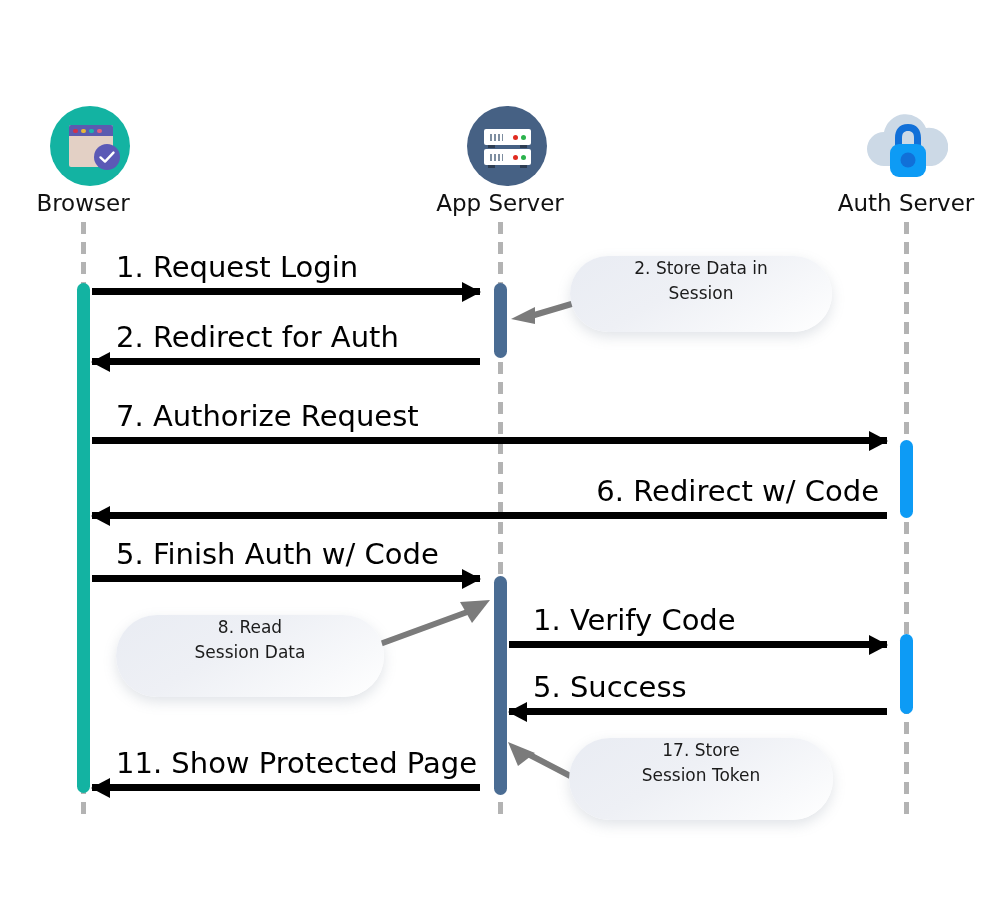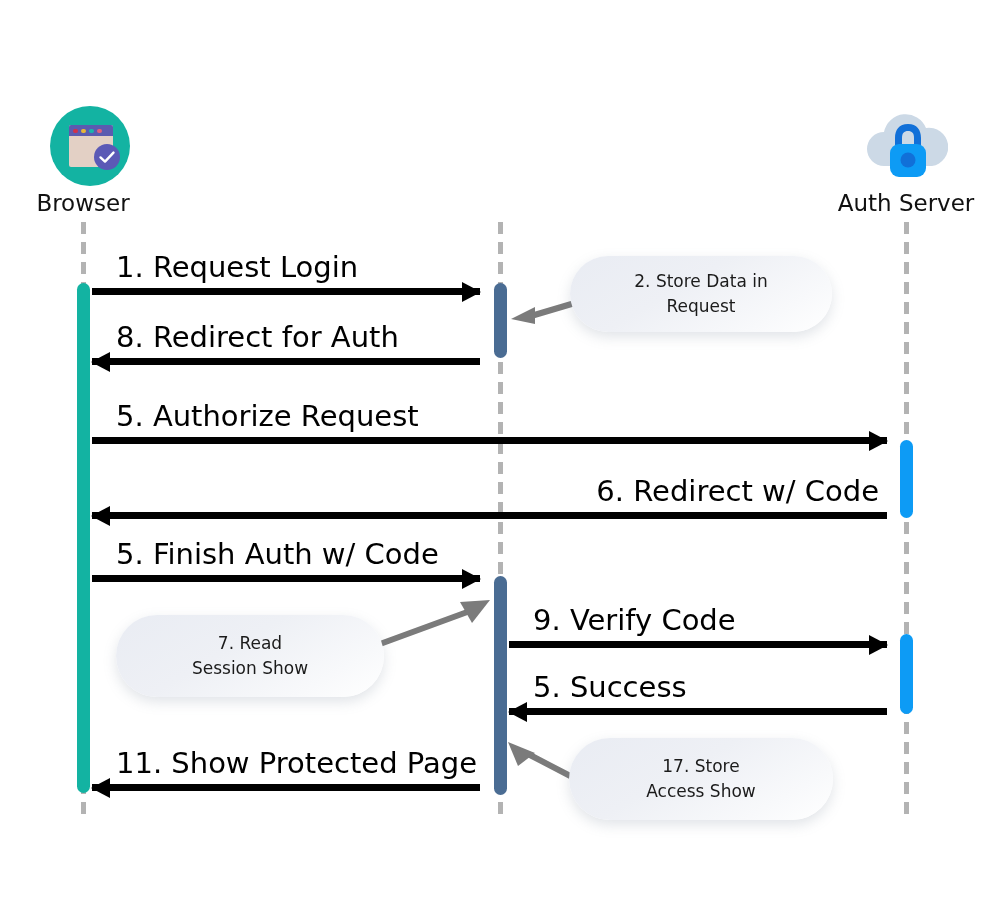--- a/index.html
+++ b/index.html
@@ -232,6 +232,26 @@
     <div class="plabel">Browser</div>
   </div>
 
+  <div class="participant" style="left:400px; top:106px;">
+    <div class="icon-wrap">
+      <div class="app-circle"></div>
+      <div class="rack r1">
+        <span class="grill"></span>
+        <span class="led red"></span>
+        <span class="led green"></span>
+        <span class="foot l"></span>
+          <span class="foot r"></span>
+      </div>
+      <div class="rack r2">
+        <span class="grill"></span>
+        <span class="led red"></span>
+        <span class="led green"></span>
+        <span class="foot l"></span>
+          <span class="foot r"></span>
+      </div>
+    </div>
+    <div class="plabel">App Server</div>
+  </div>
 
   <div class="participant" style="left:806px; top:106px;">
     <div class="icon-wrap">

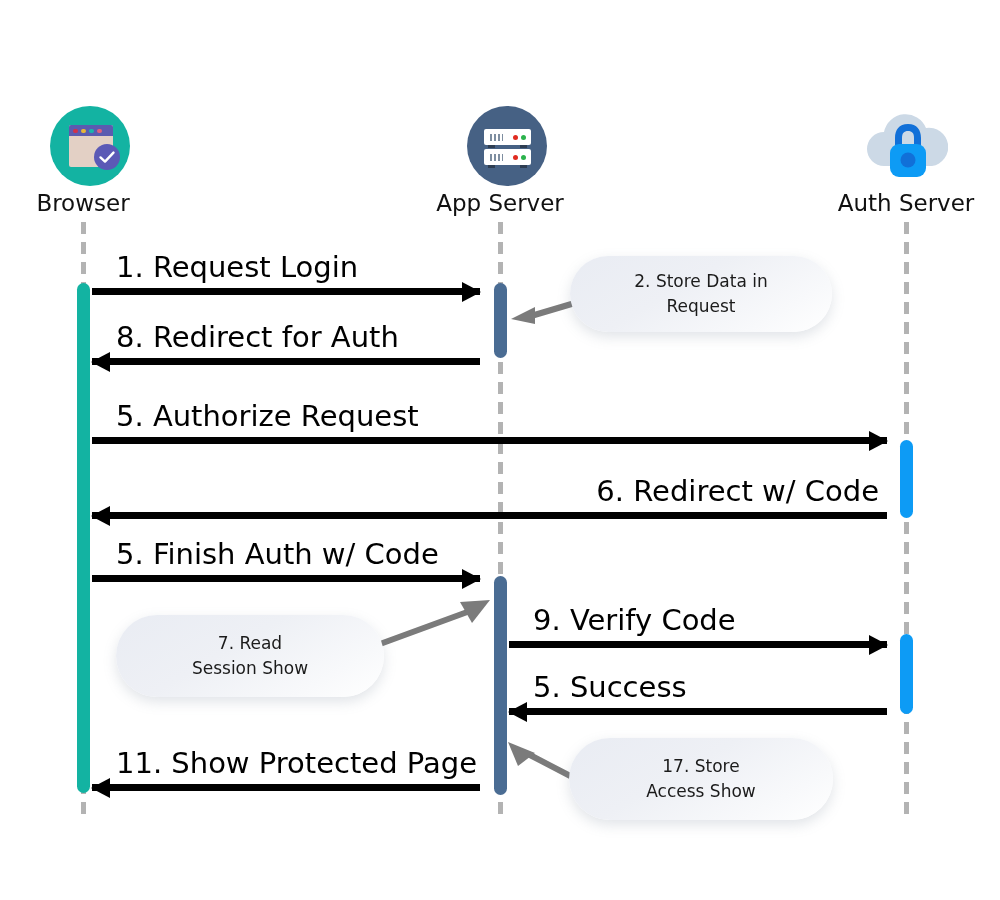--- a/index.html
+++ b/index.html
@@ -180,7 +180,7 @@
   .note {
     position: absolute;
     display: flex;
-    align-items: center;
+    align-items: flex-start;
     justify-content: center;
     text-align: center;
     border-radius: 60px;

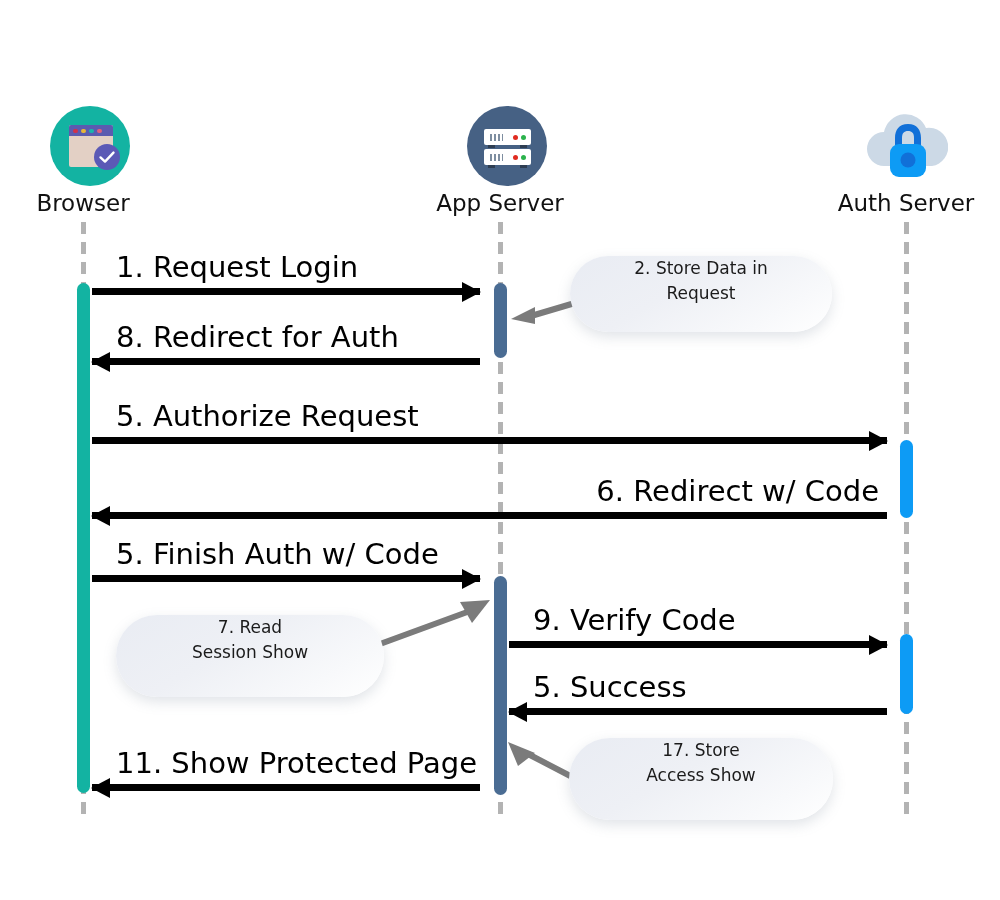--- a/index.html
+++ b/index.html
@@ -323,7 +323,7 @@
   <div class="note" style="left:570px; top:256px; width:262px; height:76px;">
     <div>
       <span>2. Store Data in</span><br>
-      <span>Request</span>
+      <span>Session</span>
     </div>
   </div>
 

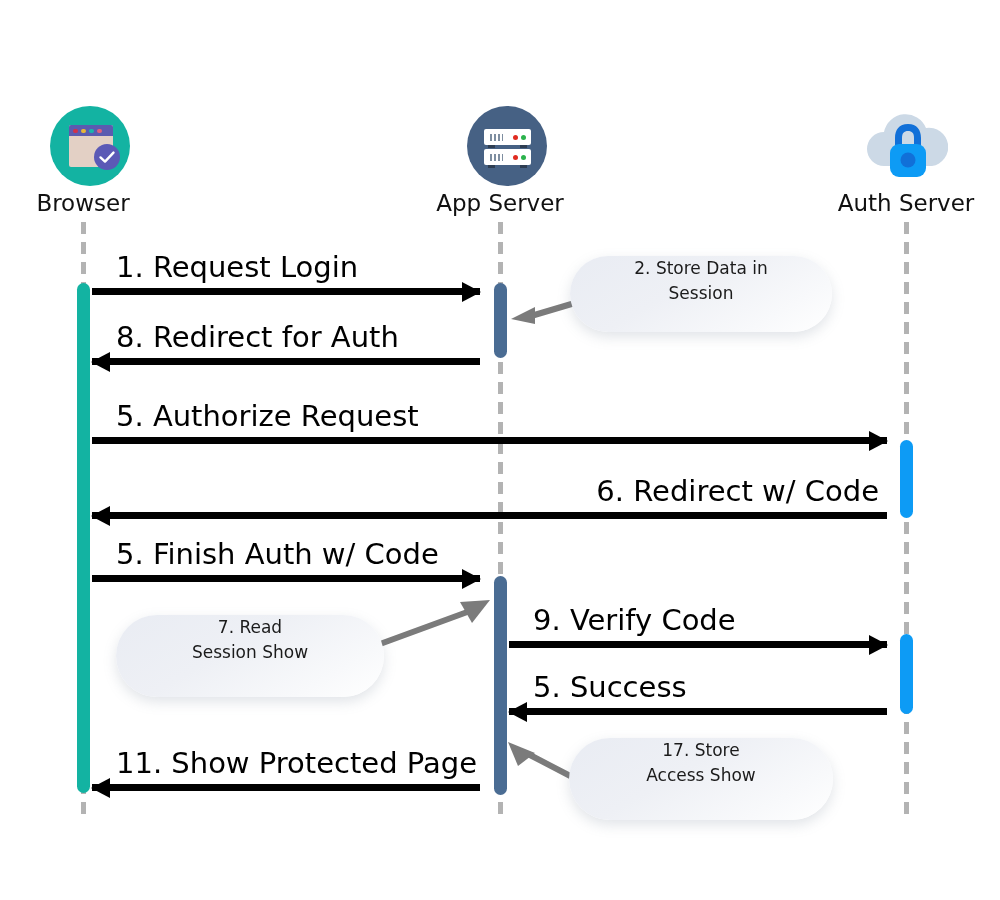--- a/index.html
+++ b/index.html
@@ -277,7 +277,7 @@
   <div class="msg left" style="left:92px; top:358px; width:388px;">
     <div class="line" style="width:388px;"></div>
     <div class="head"></div>
-    <span class="mlabel lft">8. Redirect for Auth</span>
+    <span class="mlabel lft">2. Redirect for Auth</span>
   </div>
 
   <div class="msg right" style="left:92px; top:437px; width:795px;">

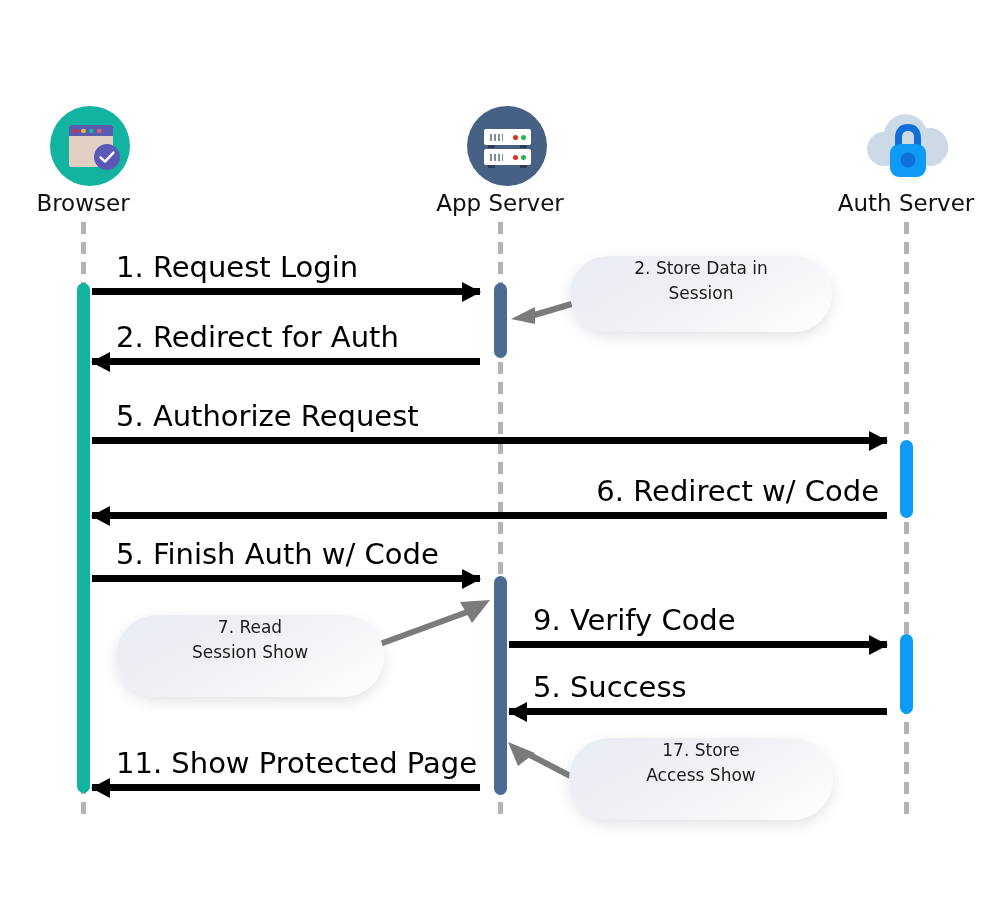--- a/index.html
+++ b/index.html
@@ -283,7 +283,7 @@
   <div class="msg right" style="left:92px; top:437px; width:795px;">
     <div class="line" style="width:795px;"></div>
     <div class="head"></div>
-    <span class="mlabel lft">5. Authorize Request</span>
+    <span class="mlabel lft">7. Authorize Request</span>
   </div>
 
   <div class="msg left" style="left:92px; top:512px; width:795px;">

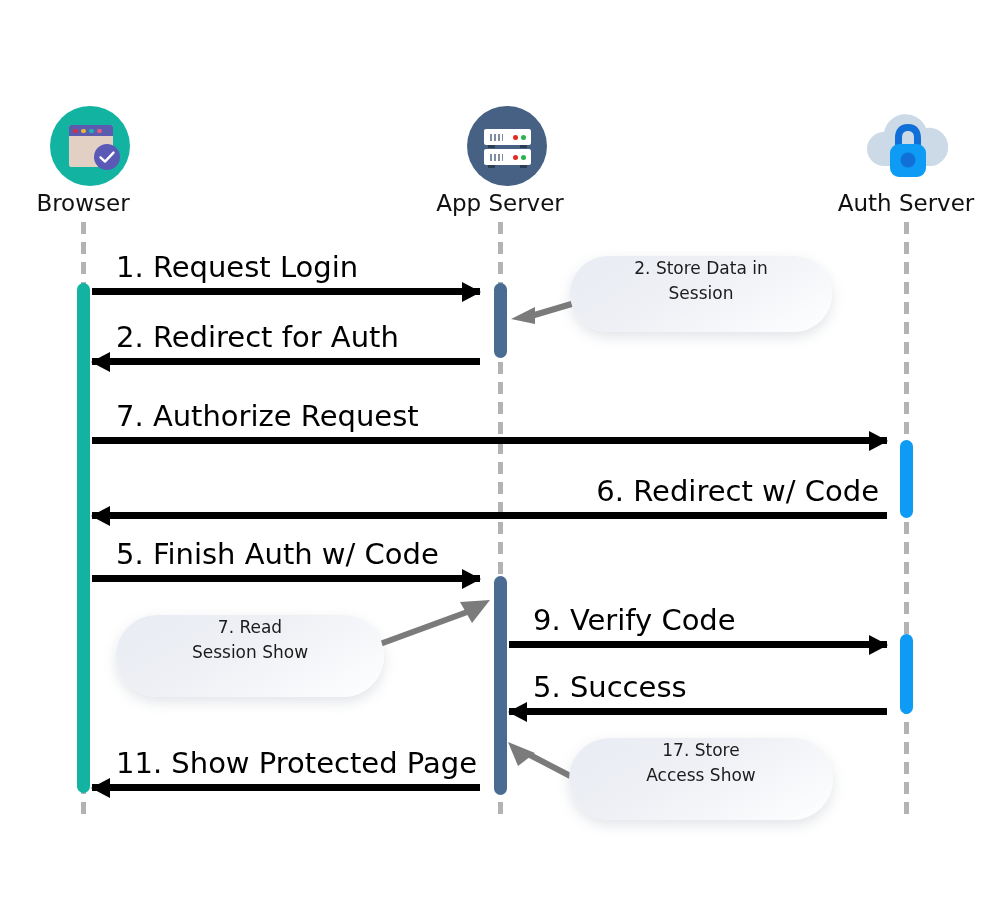--- a/index.html
+++ b/index.html
@@ -333,7 +333,7 @@
   </svg>
   <div class="note" style="left:116px; top:615px; width:268px; height:82px;">
     <div>
-      <span>7. Read</span><br>
+      <span>8. Read</span><br>
       <span>Session Show</span>
     </div>
   </div>

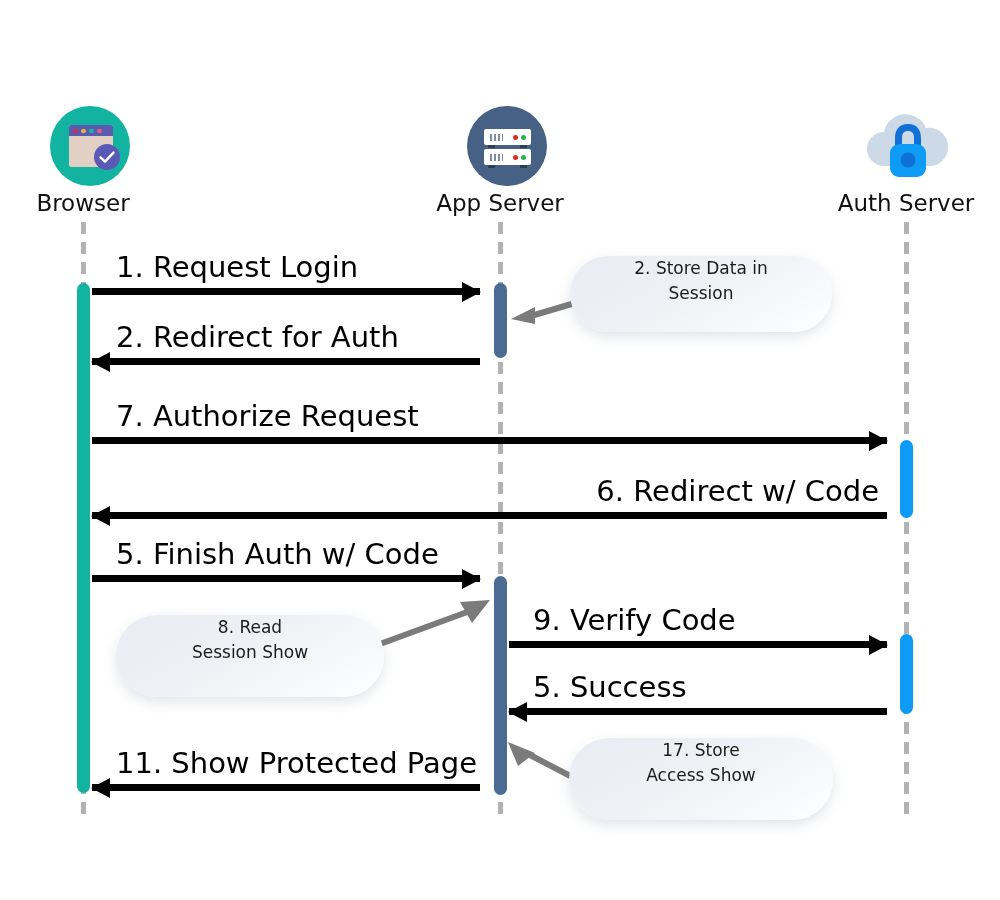--- a/index.html
+++ b/index.html
@@ -301,7 +301,7 @@
   <div class="msg right" style="left:509px; top:641px; width:378px;">
     <div class="line" style="width:378px;"></div>
     <div class="head"></div>
-    <span class="mlabel lft">9. Verify Code</span>
+    <span class="mlabel lft">1. Verify Code</span>
   </div>
 
   <div class="msg left" style="left:509px; top:708px; width:378px;">

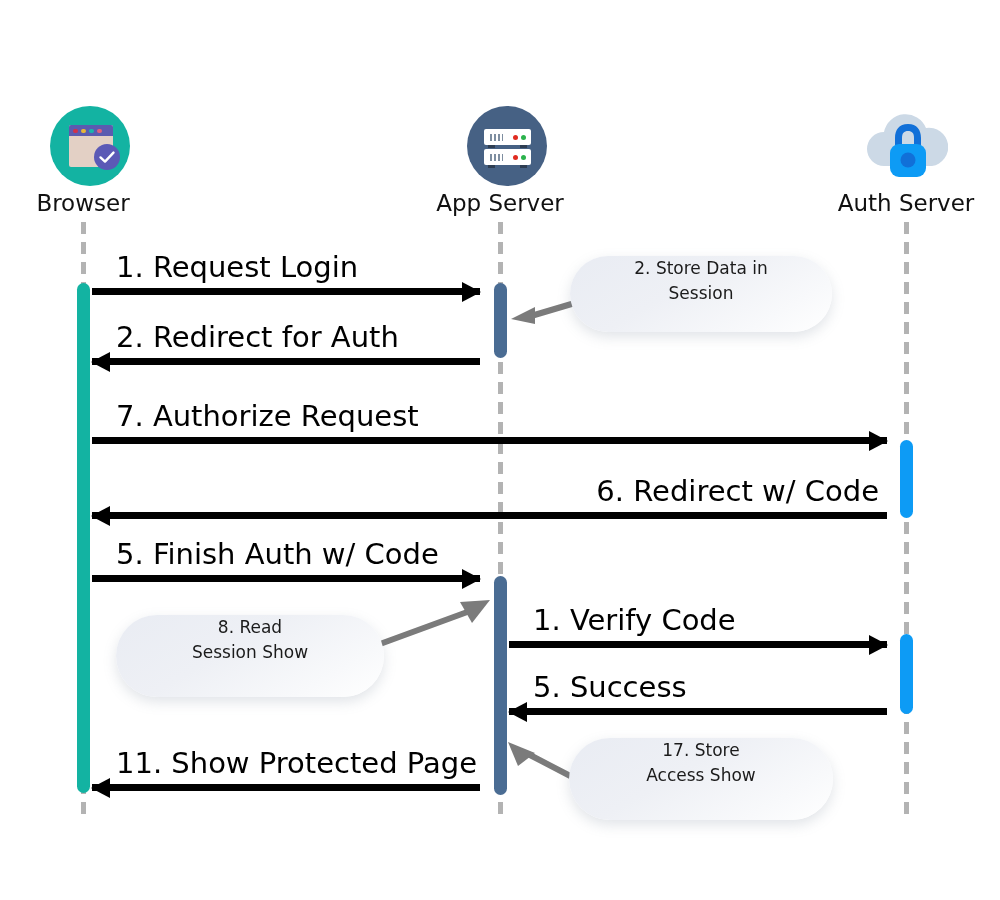--- a/index.html
+++ b/index.html
@@ -334,7 +334,7 @@
   <div class="note" style="left:116px; top:615px; width:268px; height:82px;">
     <div>
       <span>8. Read</span><br>
-      <span>Session Show</span>
+      <span>Session Data</span>
     </div>
   </div>
 

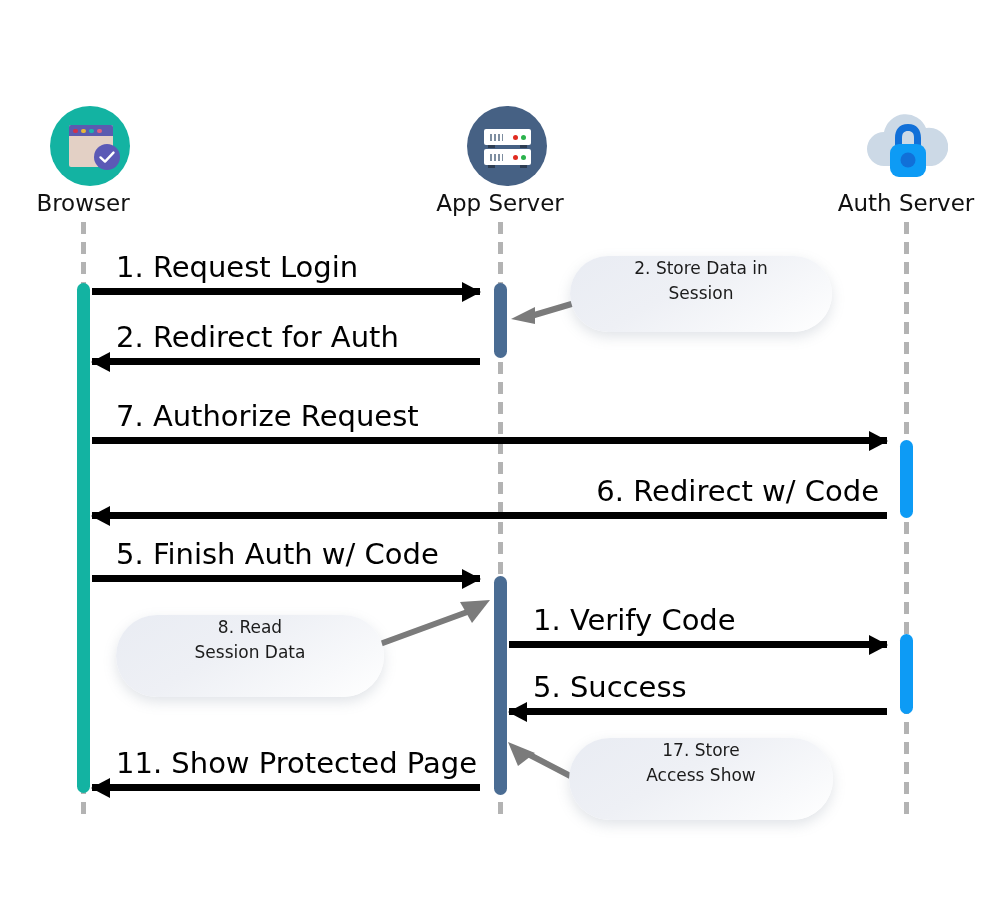--- a/index.html
+++ b/index.html
@@ -345,7 +345,7 @@
   <div class="note" style="left:569px; top:738px; width:264px; height:82px;">
     <div>
       <span>17. Store</span><br>
-      <span>Access Show</span>
+      <span>Session Token</span>
     </div>
   </div>
 

